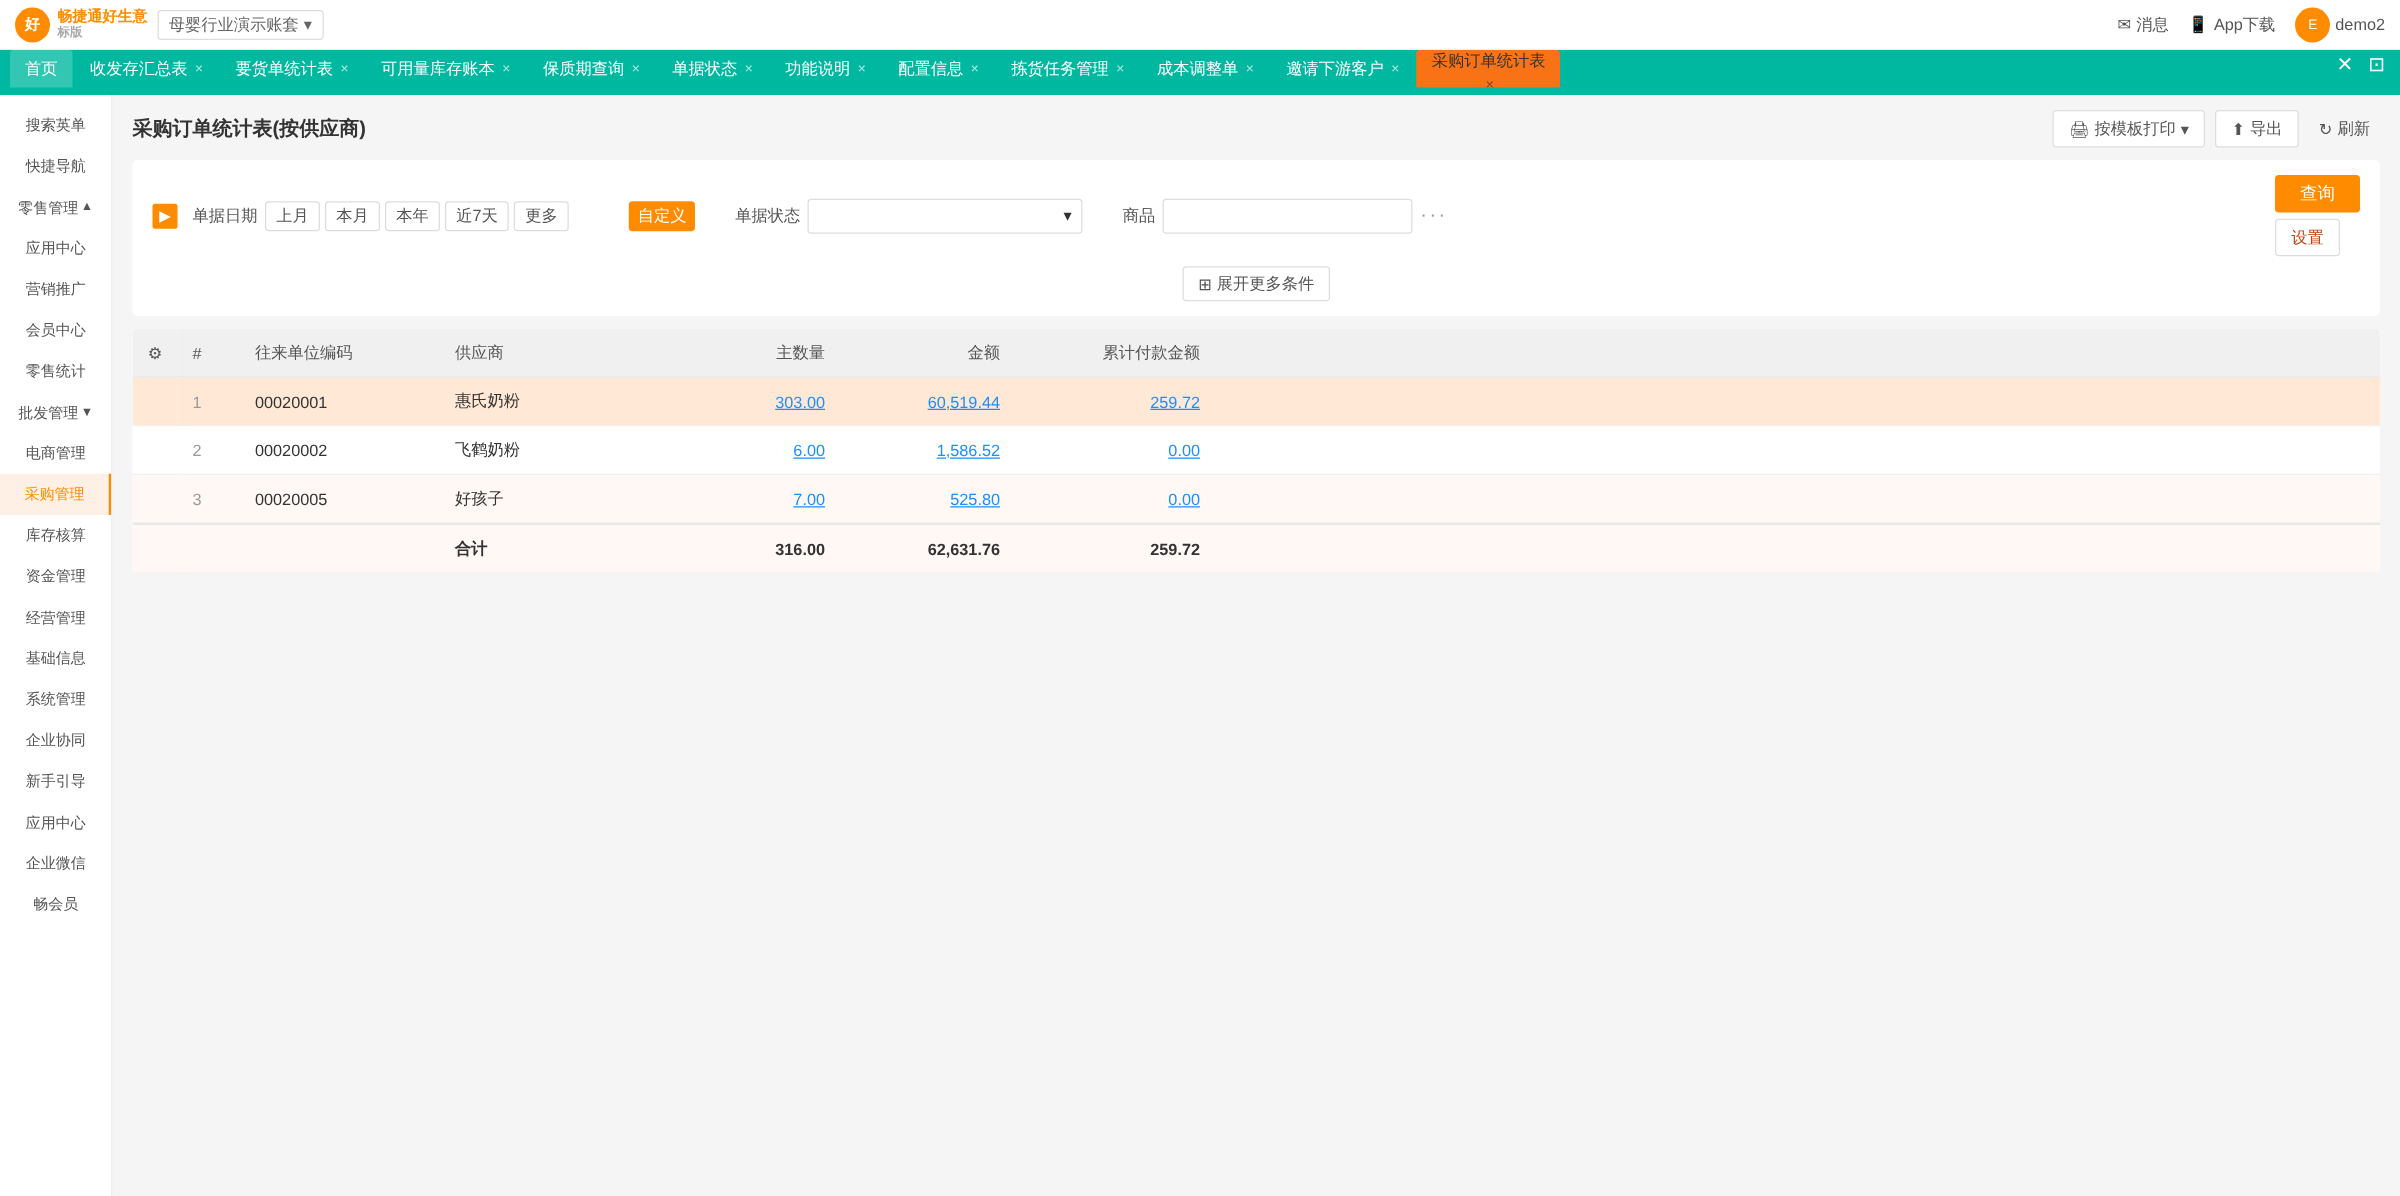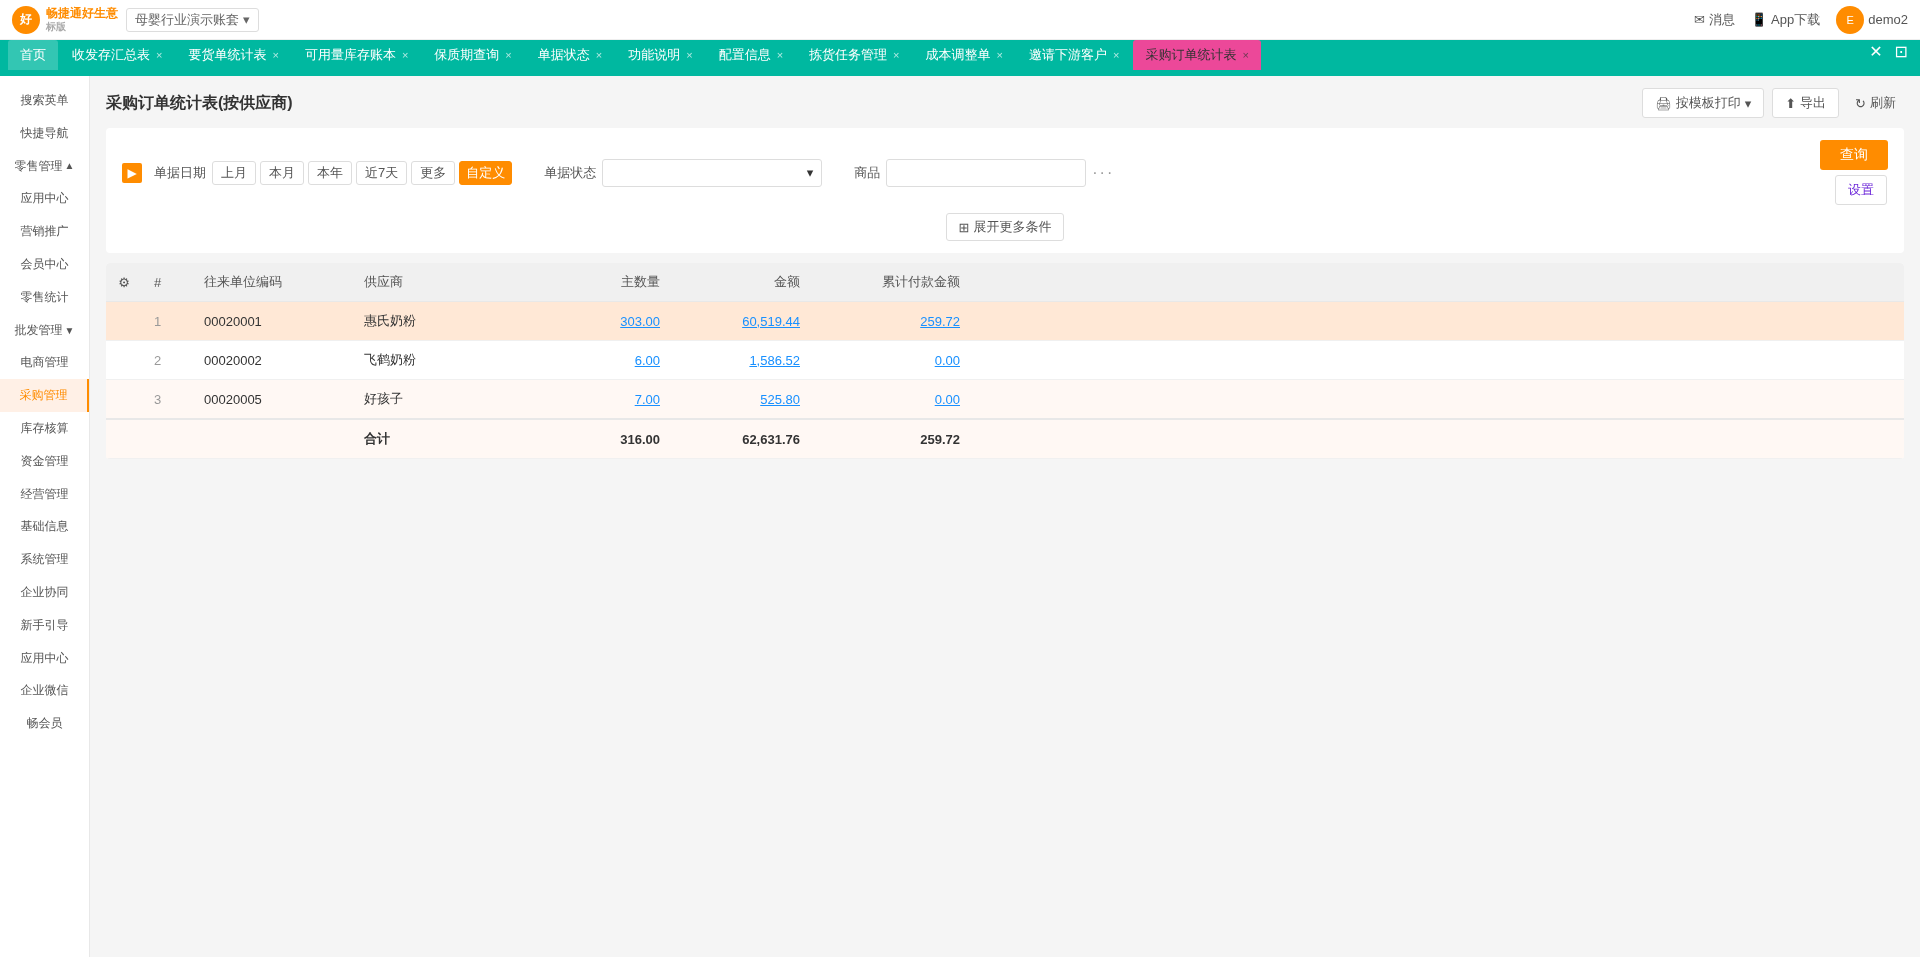--- a/index.html
+++ b/index.html
@@ -19,7 +19,7 @@
     
     .nav-tabs { height: 36px; background: #00b8a0; display: flex; align-items: flex-start; padding: 0 8px; gap: 2px; overflow: hidden; }
     .nav-tab { height: 30px; padding: 0 12px; display: flex; align-items: center; gap: 4px; color: #fff; font-size: 13px; cursor: pointer; border-radius: 3px 3px 0 0; white-space: nowrap; }
-    .nav-tab.active { background: #ec4899; color: #333; }
+    .nav-tab.active { background: #f97316; color: #333; flex-direction: column; }
     .nav-tab .close-x { font-size: 11px; opacity: 0.7; margin-left: 2px; }
     .nav-tab.home { background: rgba(255,255,255,0.2); }
     .nav-end-btns { margin-left: auto; display: flex; align-items: center; gap: 4px; }

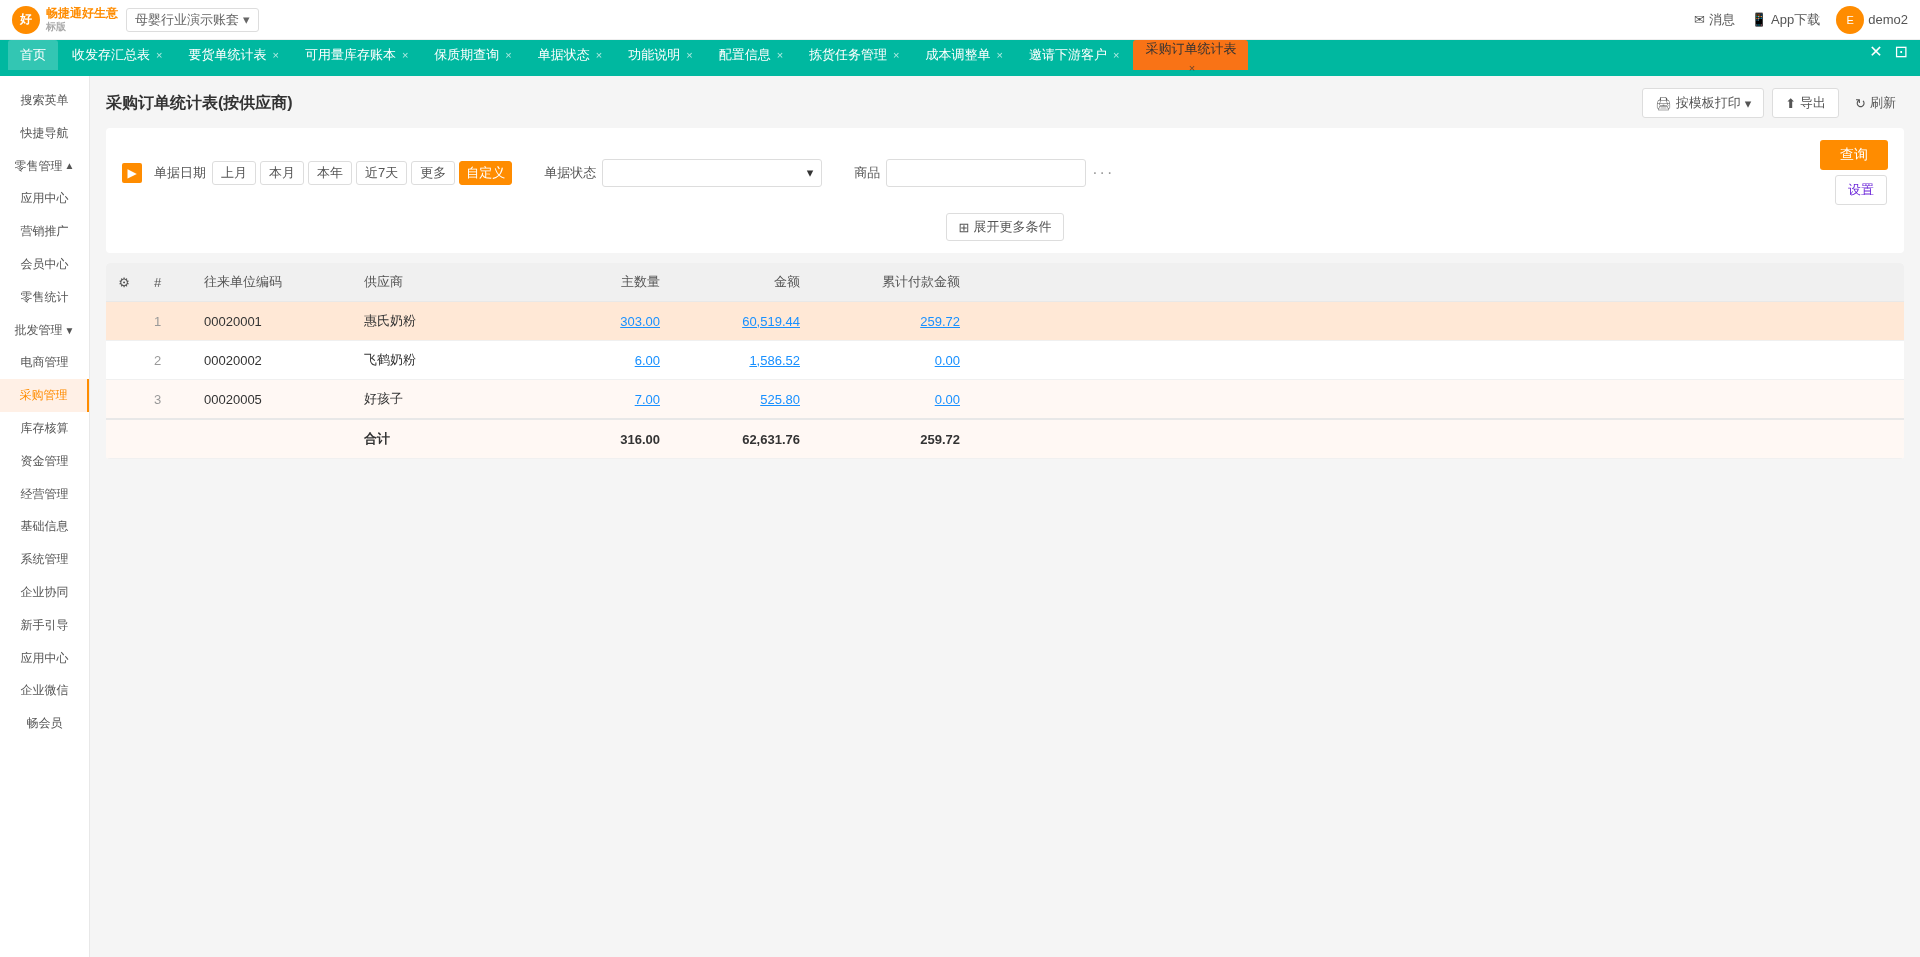--- a/index.html
+++ b/index.html
@@ -47,7 +47,7 @@
     .filter-label { color: #555; font-size: 13px; white-space: nowrap; }
     .filter-date-btns { display: flex; align-items: center; gap: 4px; }
     .date-btn { padding: 2px 8px; border: 1px solid #ddd; border-radius: 3px; cursor: pointer; font-size: 13px; color: #555; background: #fff; }
-    .date-btn.custom { background: #ff8c00; color: #fff; border-color: #ff8c00; border-radius: 3px; padding: 2px 6px; }
+    .date-btn.custom { background: #ff8c00; color: #fff; border-color: #ff8c00; border-radius: 3px; padding: 2px 6px; margin-left: 44px; }
     .date-range { font-size: 12px; color: #666; margin-top: 4px; }
     .filter-select { height: 28px; border: 1px solid #ddd; border-radius: 3px; padding: 0 8px; font-size: 13px; min-width: 200px; cursor: pointer; display: flex; align-items: center; justify-content: space-between; background: #fff; }
     .filter-input { height: 28px; border: 1px solid #ddd; border-radius: 3px; padding: 0 8px; font-size: 13px; width: 180px; }

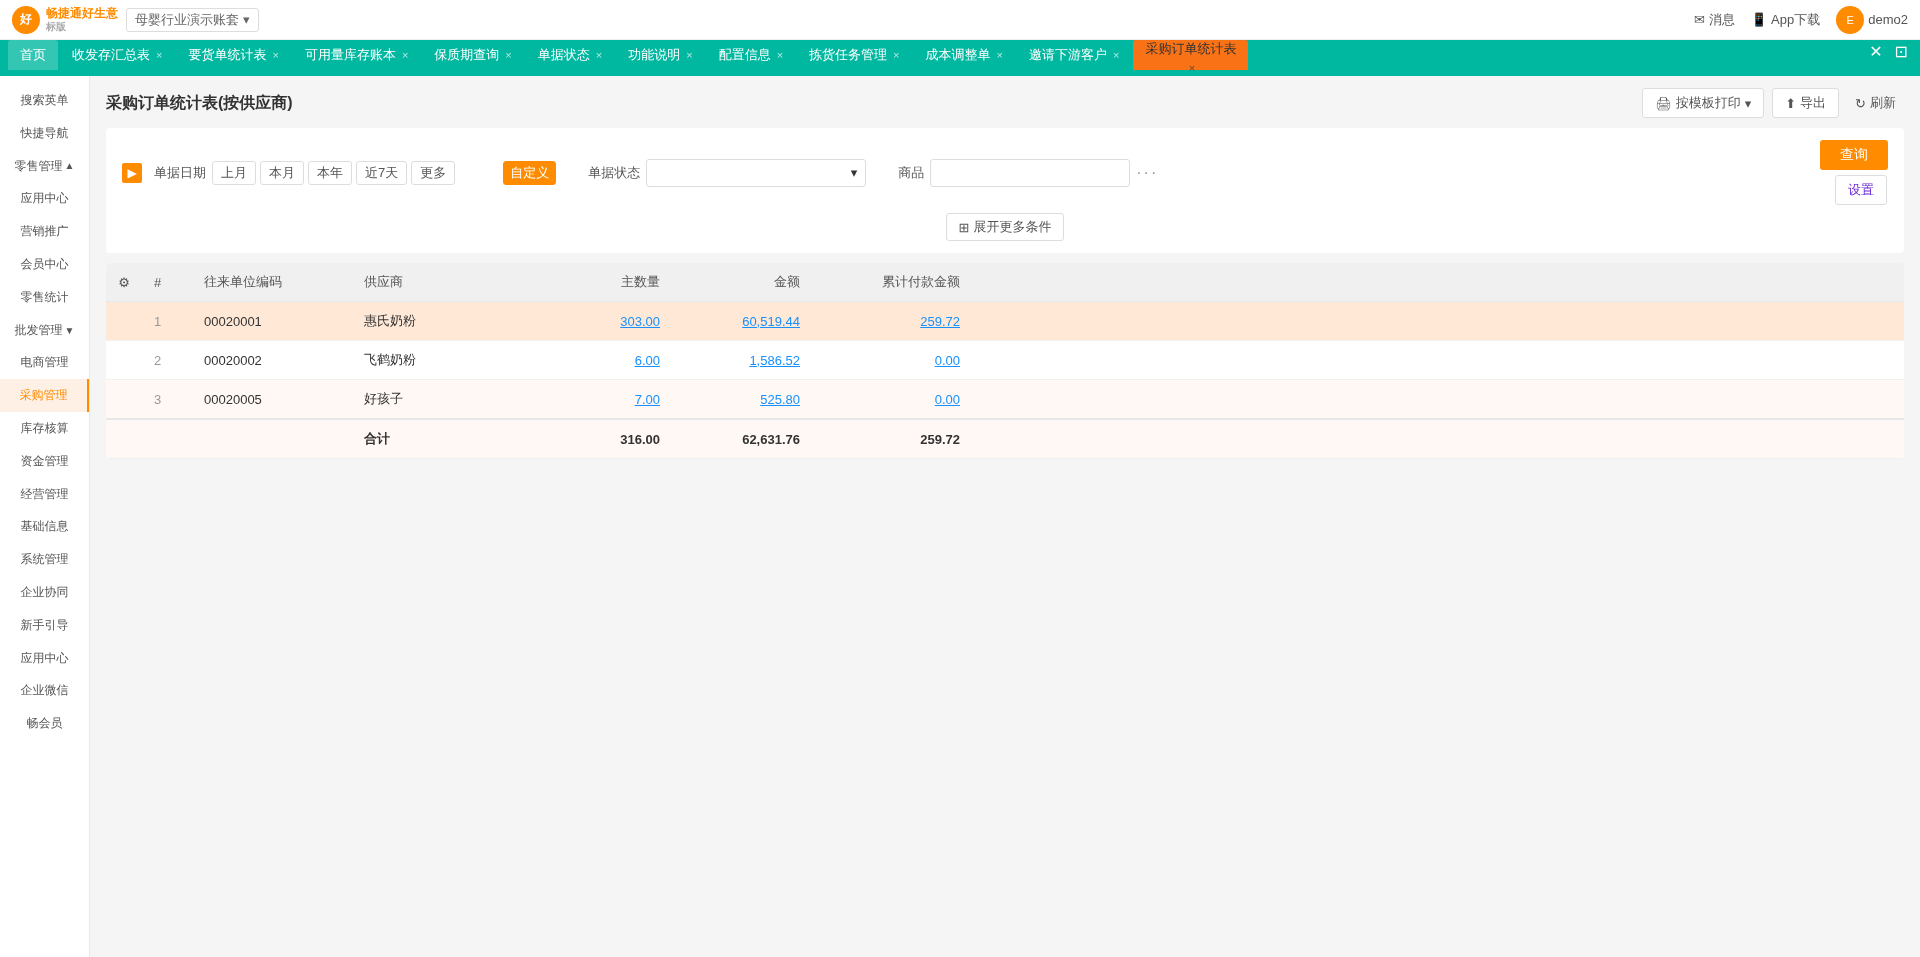--- a/index.html
+++ b/index.html
@@ -56,7 +56,7 @@
 
     
     .btn-query { padding: 6px 20px; background: #ff8c00; color: #fff; border: none; border-radius: 3px; cursor: pointer; font-size: 14px; }
-    .btn-settings { padding: 5px 12px; border: 1px solid #ddd; background: #fff; border-radius: 3px; cursor: pointer; font-size: 13px; color: #6d28d9; margin-top: 4px; margin-left: 15px; }
+    .btn-settings { padding: 5px 12px; border: 1px solid #ddd; background: #fff; border-radius: 3px; cursor: pointer; font-size: 13px; color: #c2410c; margin-top: 4px; }
 
     
     .table-container { background: #fff; border-radius: 4px; overflow: hidden; }

